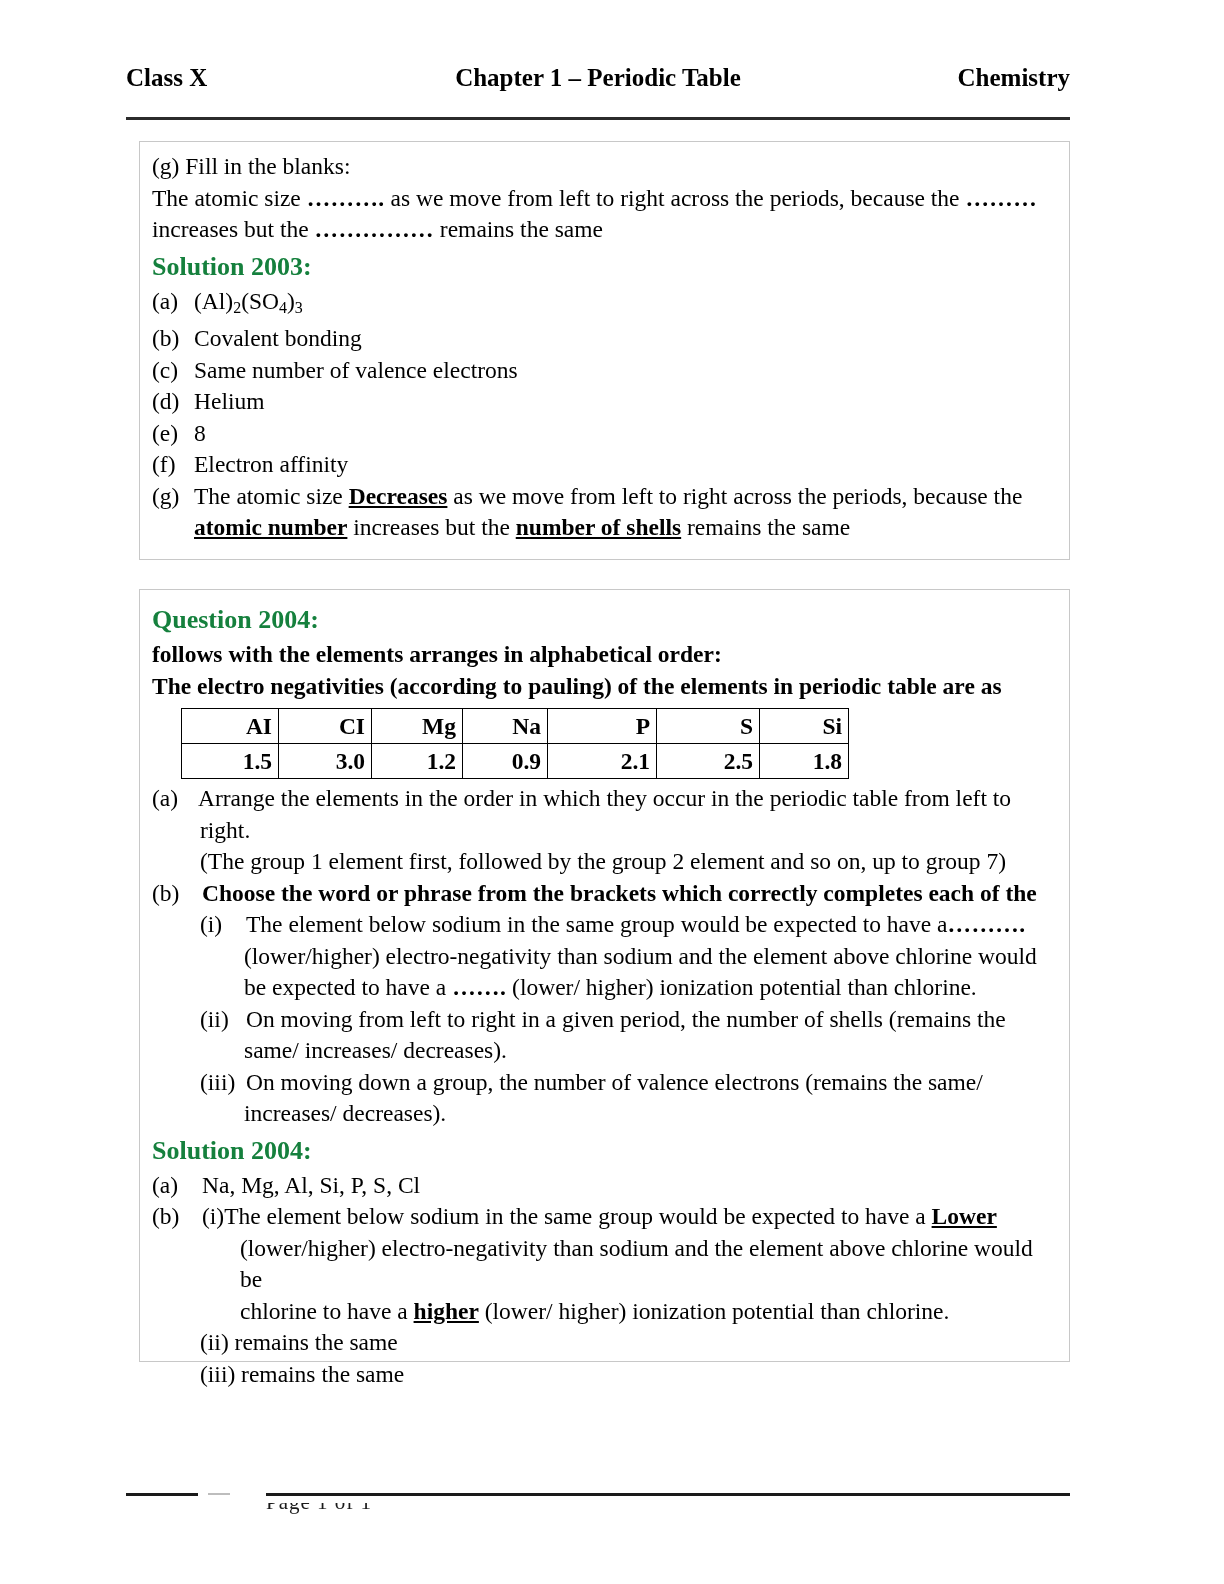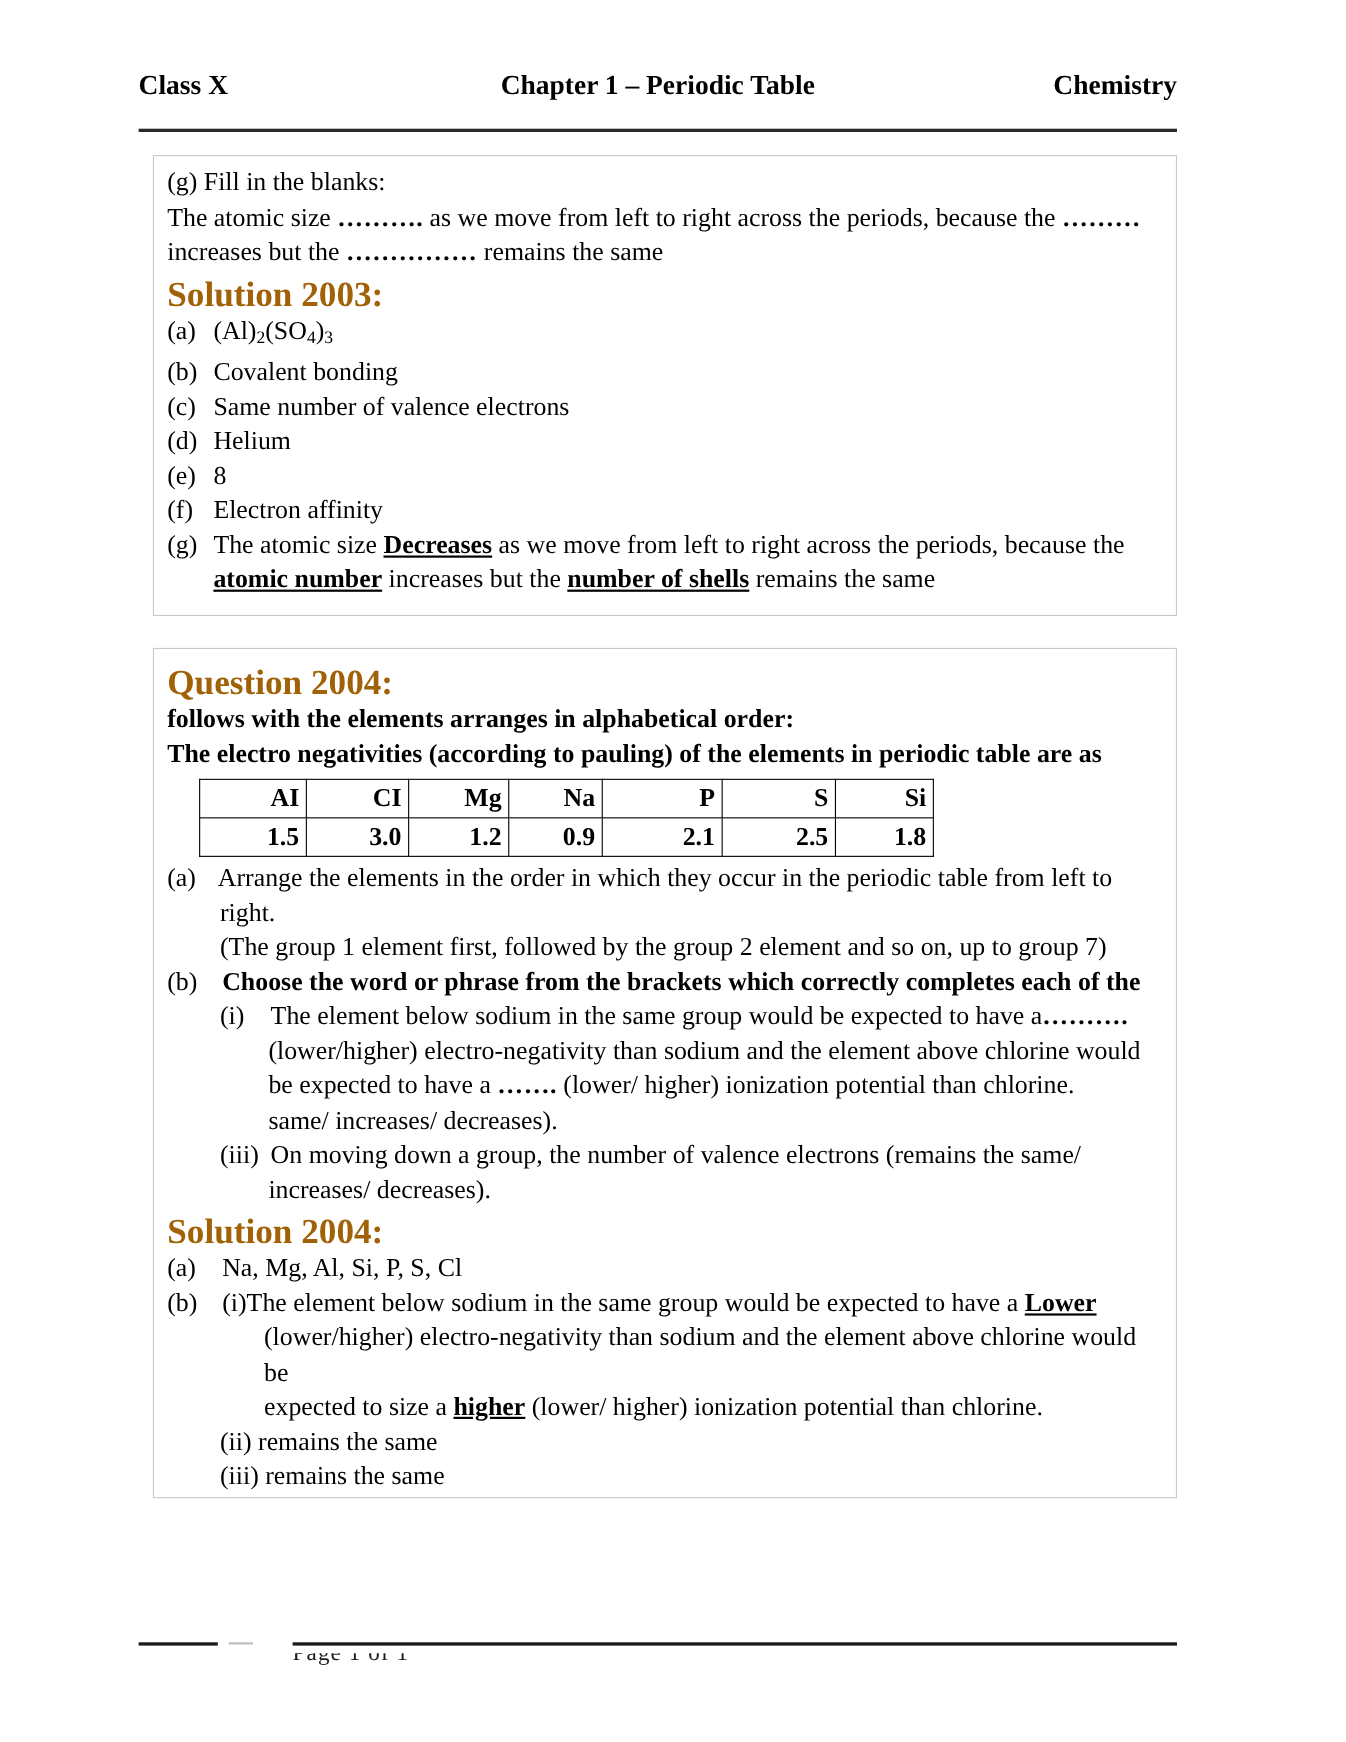--- a/index.html
+++ b/index.html
@@ -72,9 +72,9 @@
     white-space: normal;
   }
   .blue-head {
-    color: #a16207;
+    color: #15803d;
     font-weight: bold;
-    font-size: 32px;
+    font-size: 26px;
     line-height: 34px;
     margin-top: 4px;
     margin-bottom: 2px;

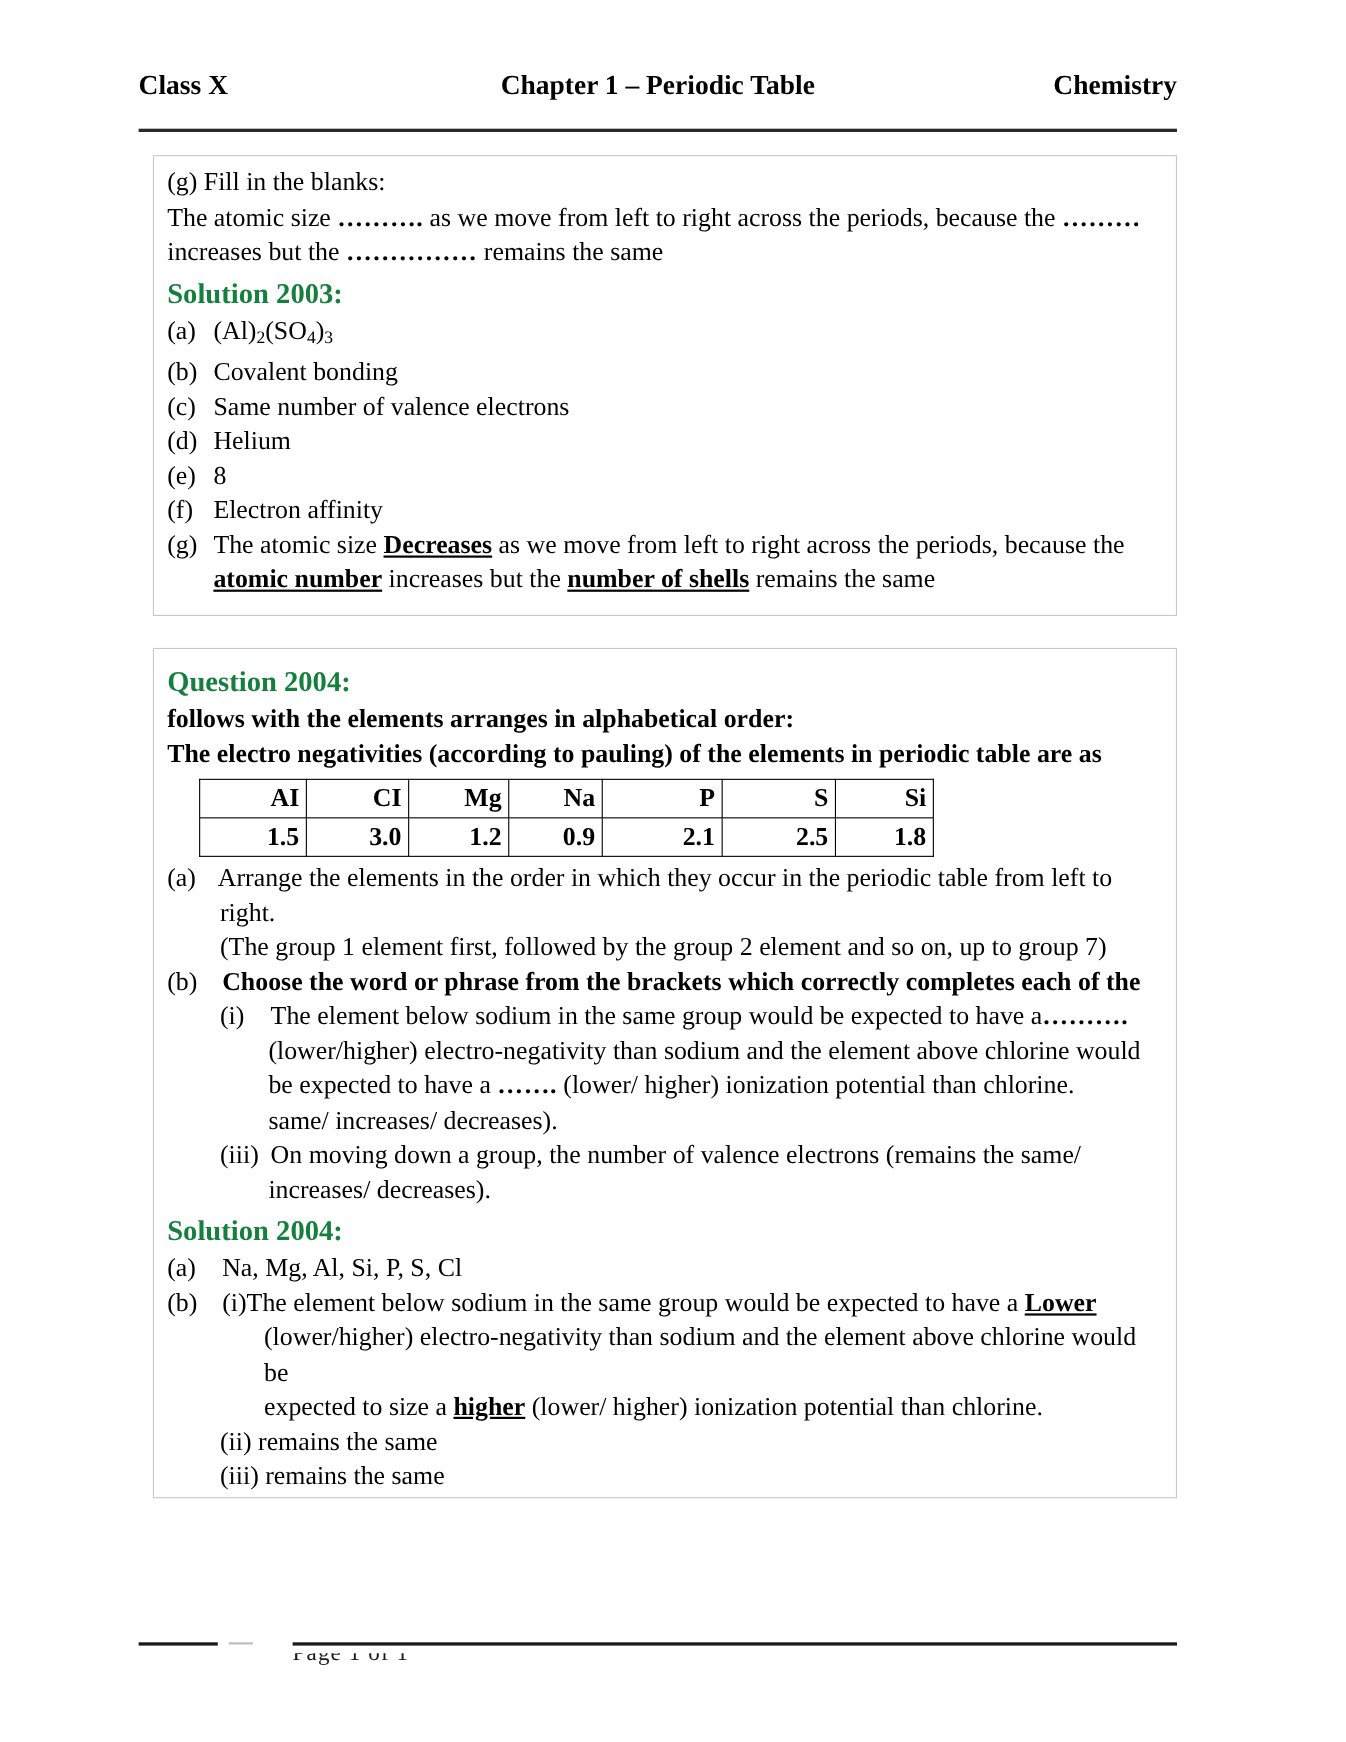--- a/index.html
+++ b/index.html
@@ -283,6 +283,10 @@
       <span>be expected to have a </span><span class="dots">…….</span><span>  (lower/ higher) ionization potential than chlorine.</span>
     </div>
 
+    <div class="row indent-2">
+      <span class="mk mk-w46">(ii)</span>
+      <span class="bd">On moving from left to right in a given period, the number of shells (remains the</span>
+    </div>
     <div class="line indent-4">same/ increases/ decreases).</div>
 
     <div class="row indent-2">

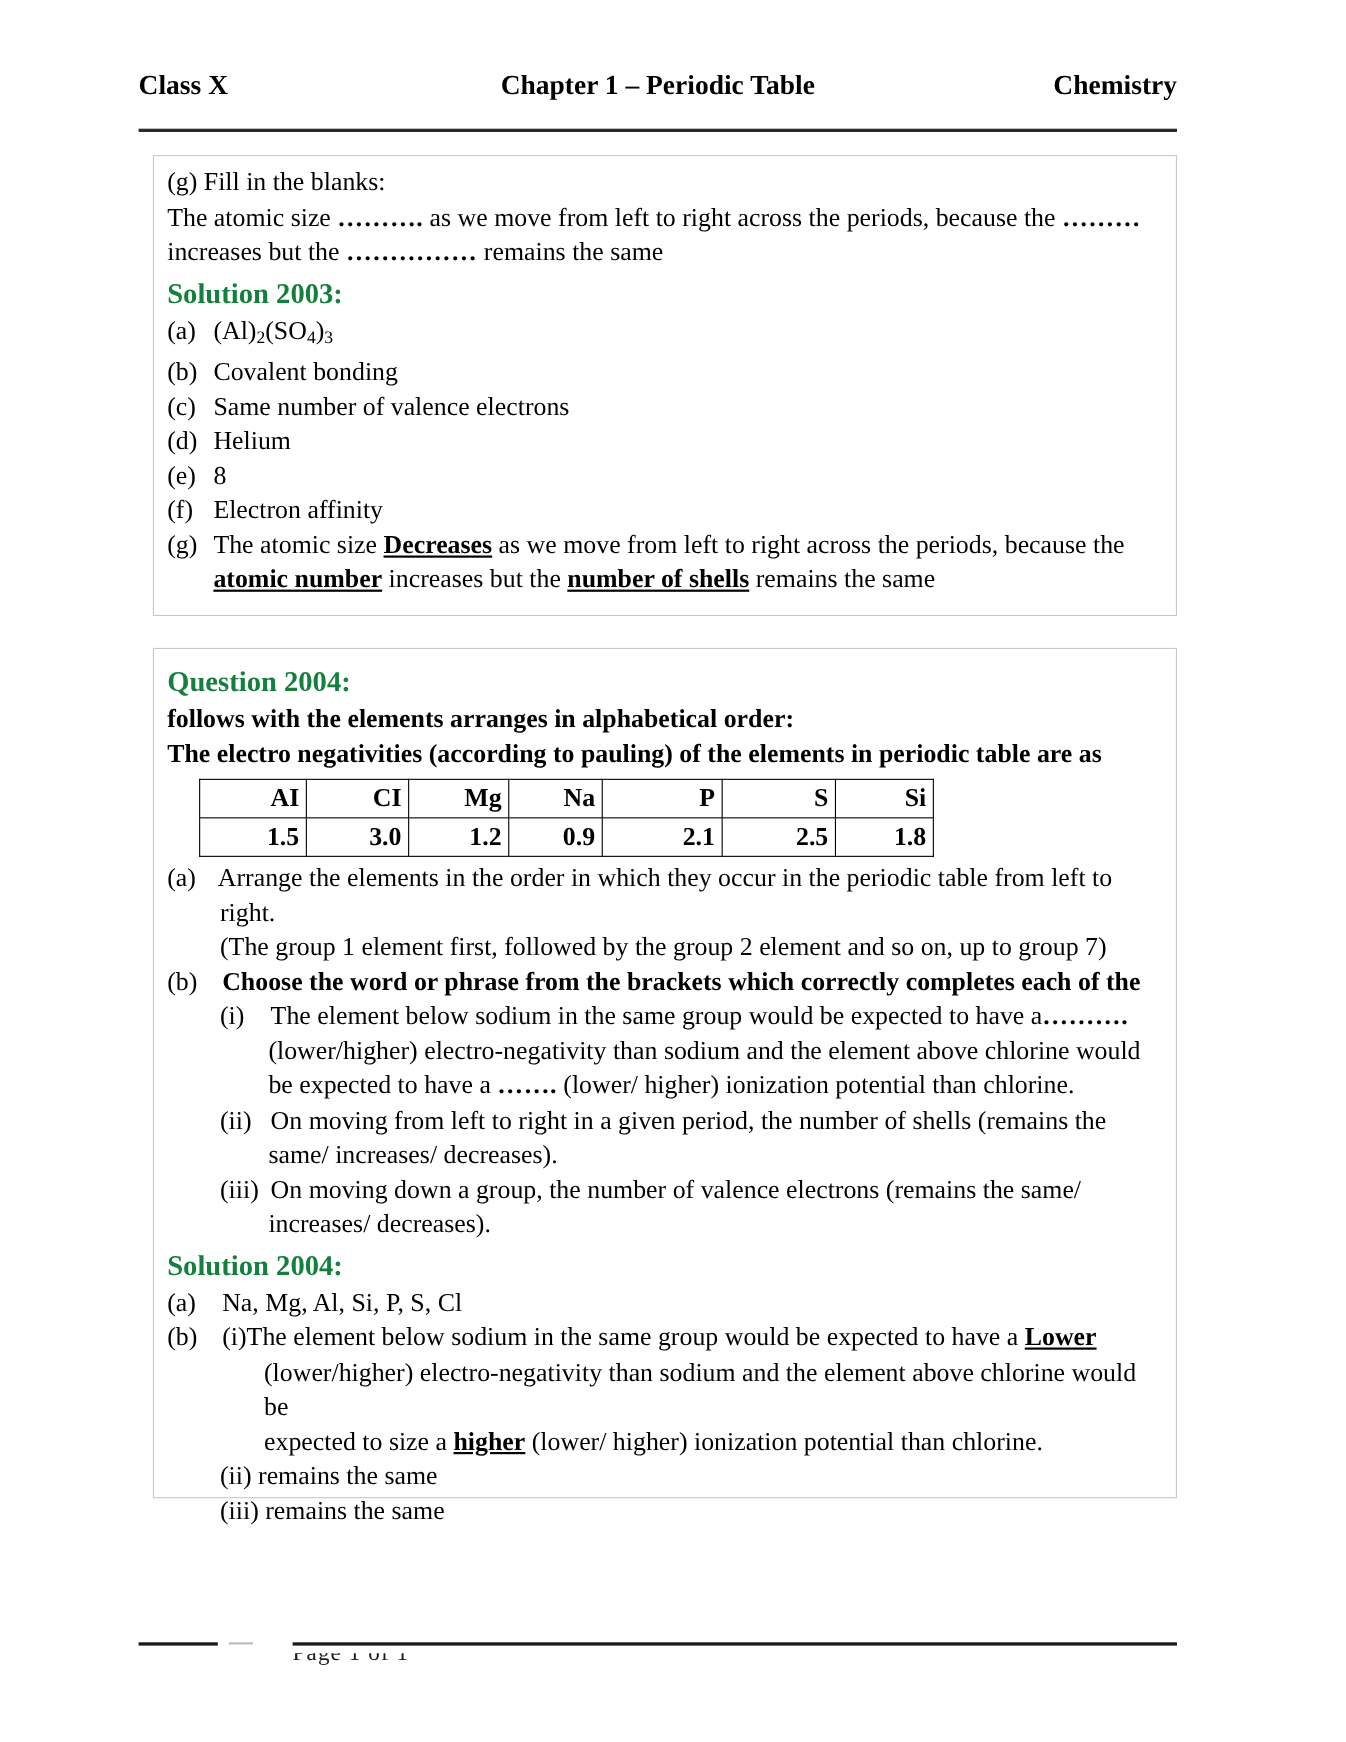--- a/index.html
+++ b/index.html
@@ -308,7 +308,7 @@
     </div>
     <div class="line indent-3">(lower/higher) electro-negativity than sodium and the element above chlorine would be</div>
     <div class="line indent-3">
-      <span>expected to size a </span><span class="bu">higher</span><span> (lower/ higher) ionization potential than chlorine.</span>
+      <span>chlorine to have a </span><span class="bu">higher</span><span> (lower/ higher) ionization potential than chlorine.</span>
     </div>
 
     <div class="line indent-2">(ii) remains the same</div>

